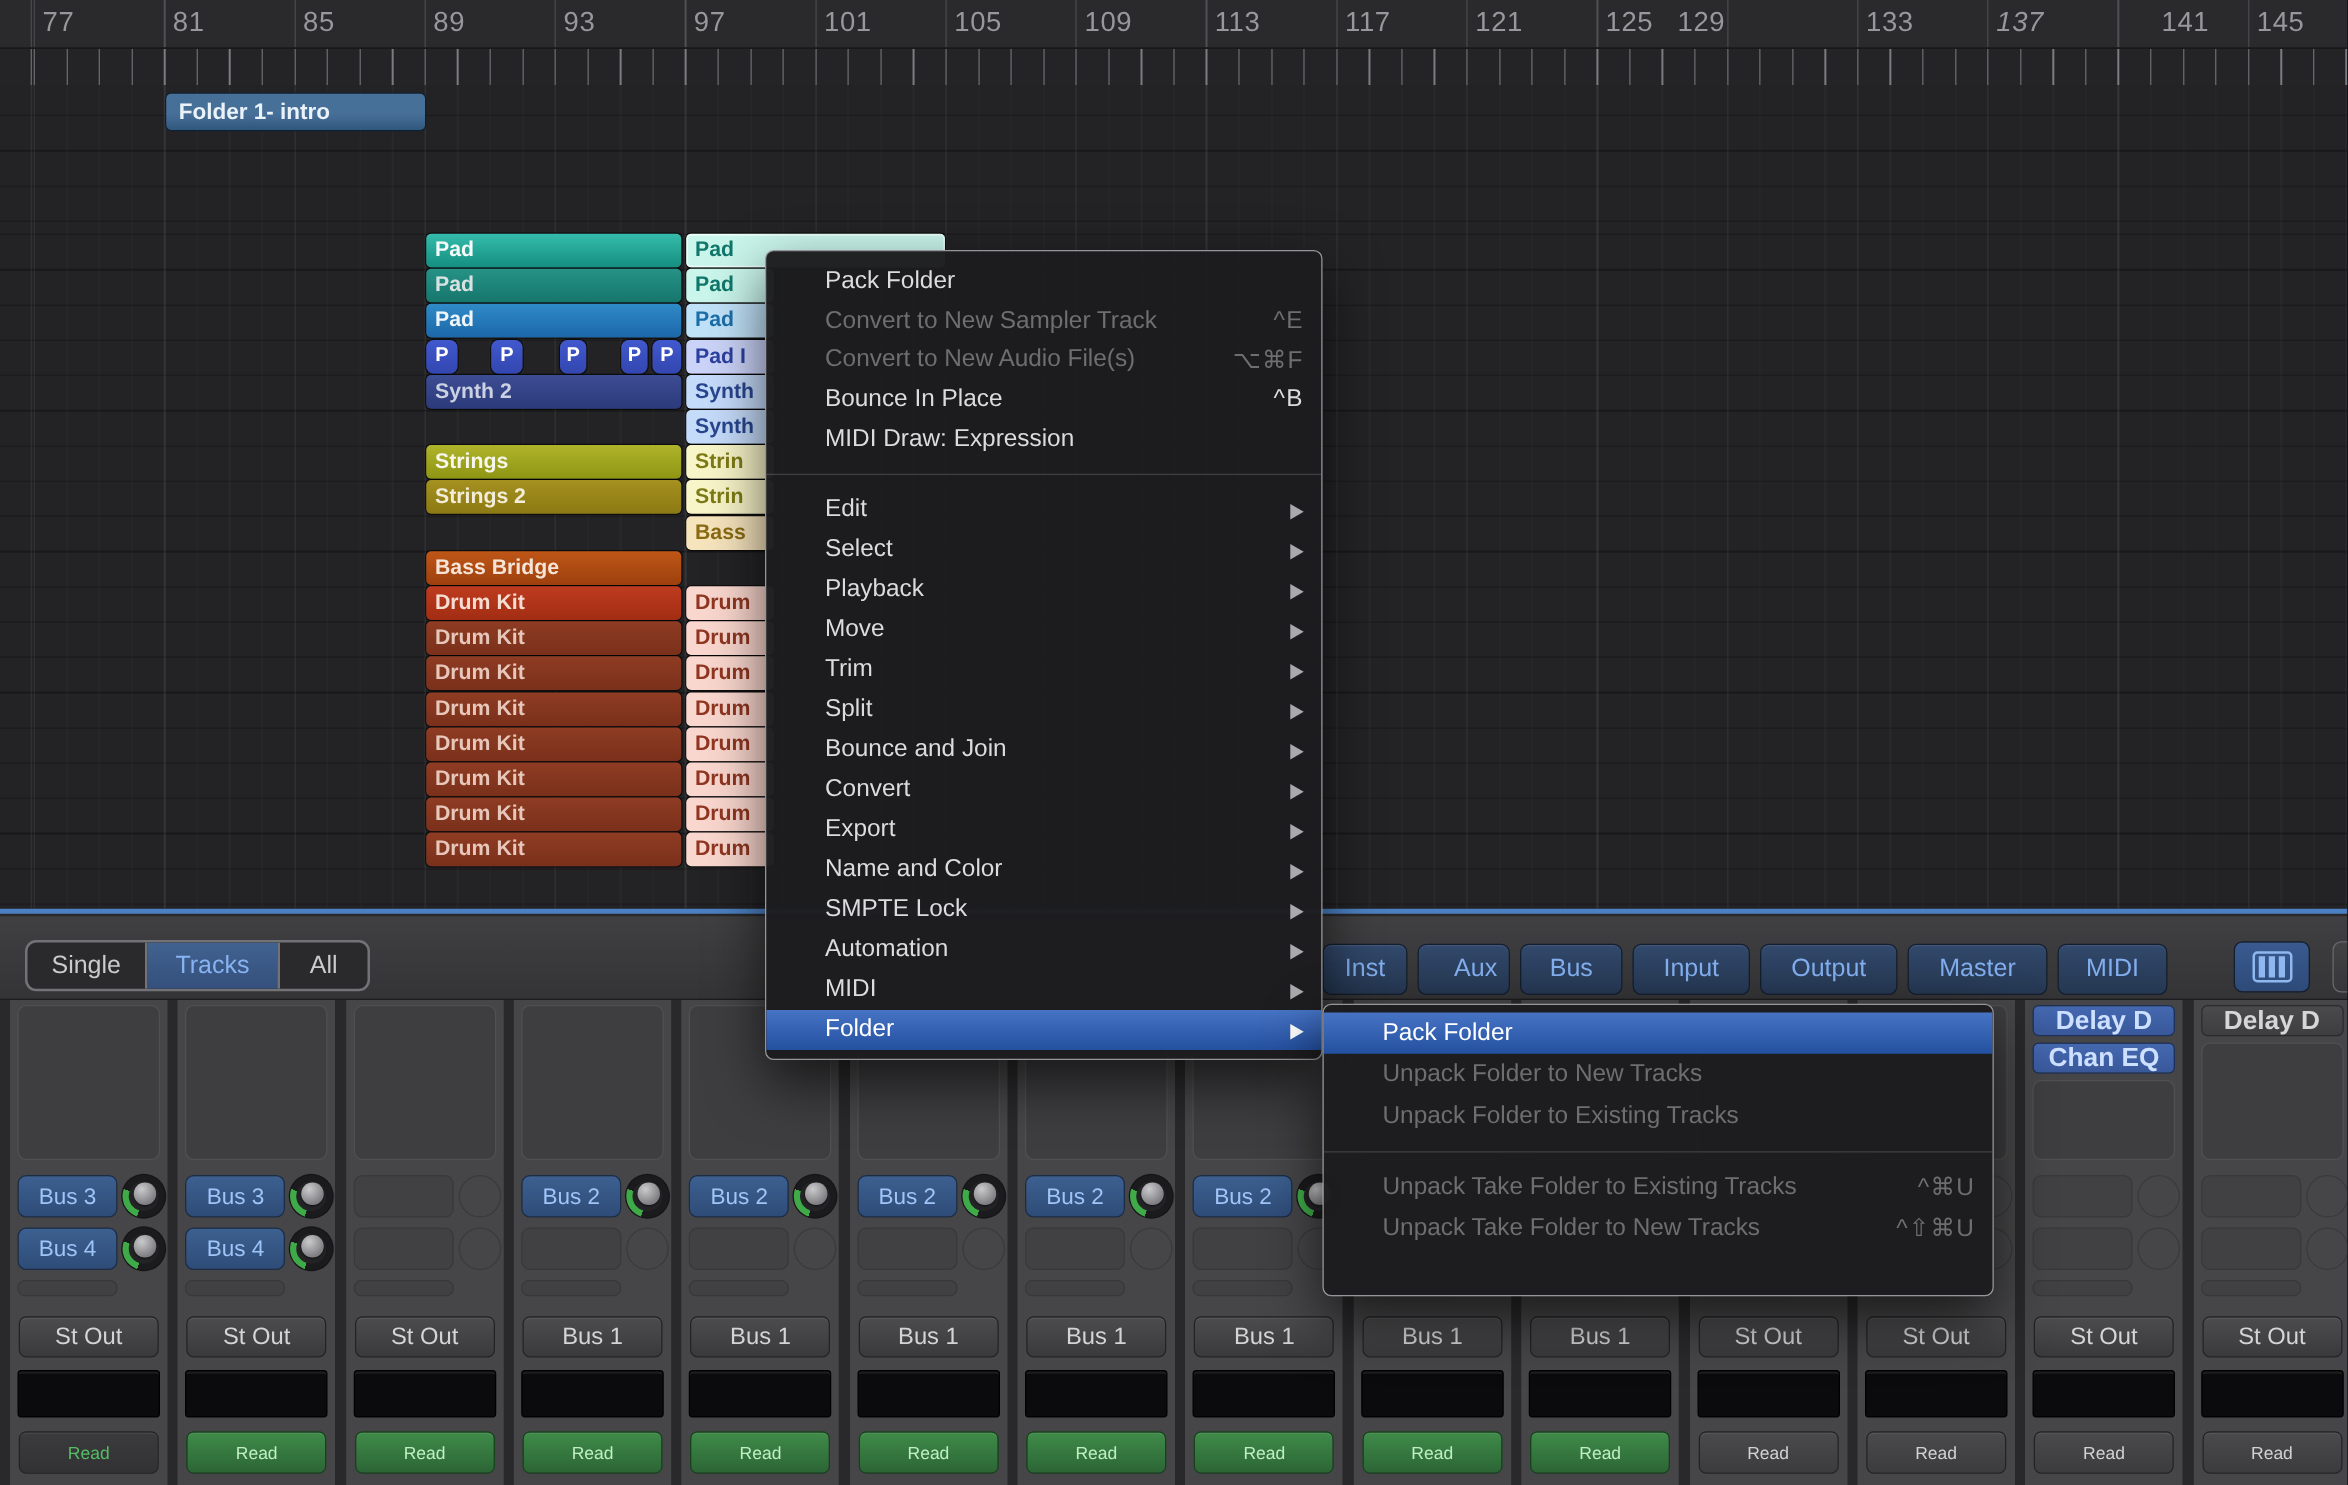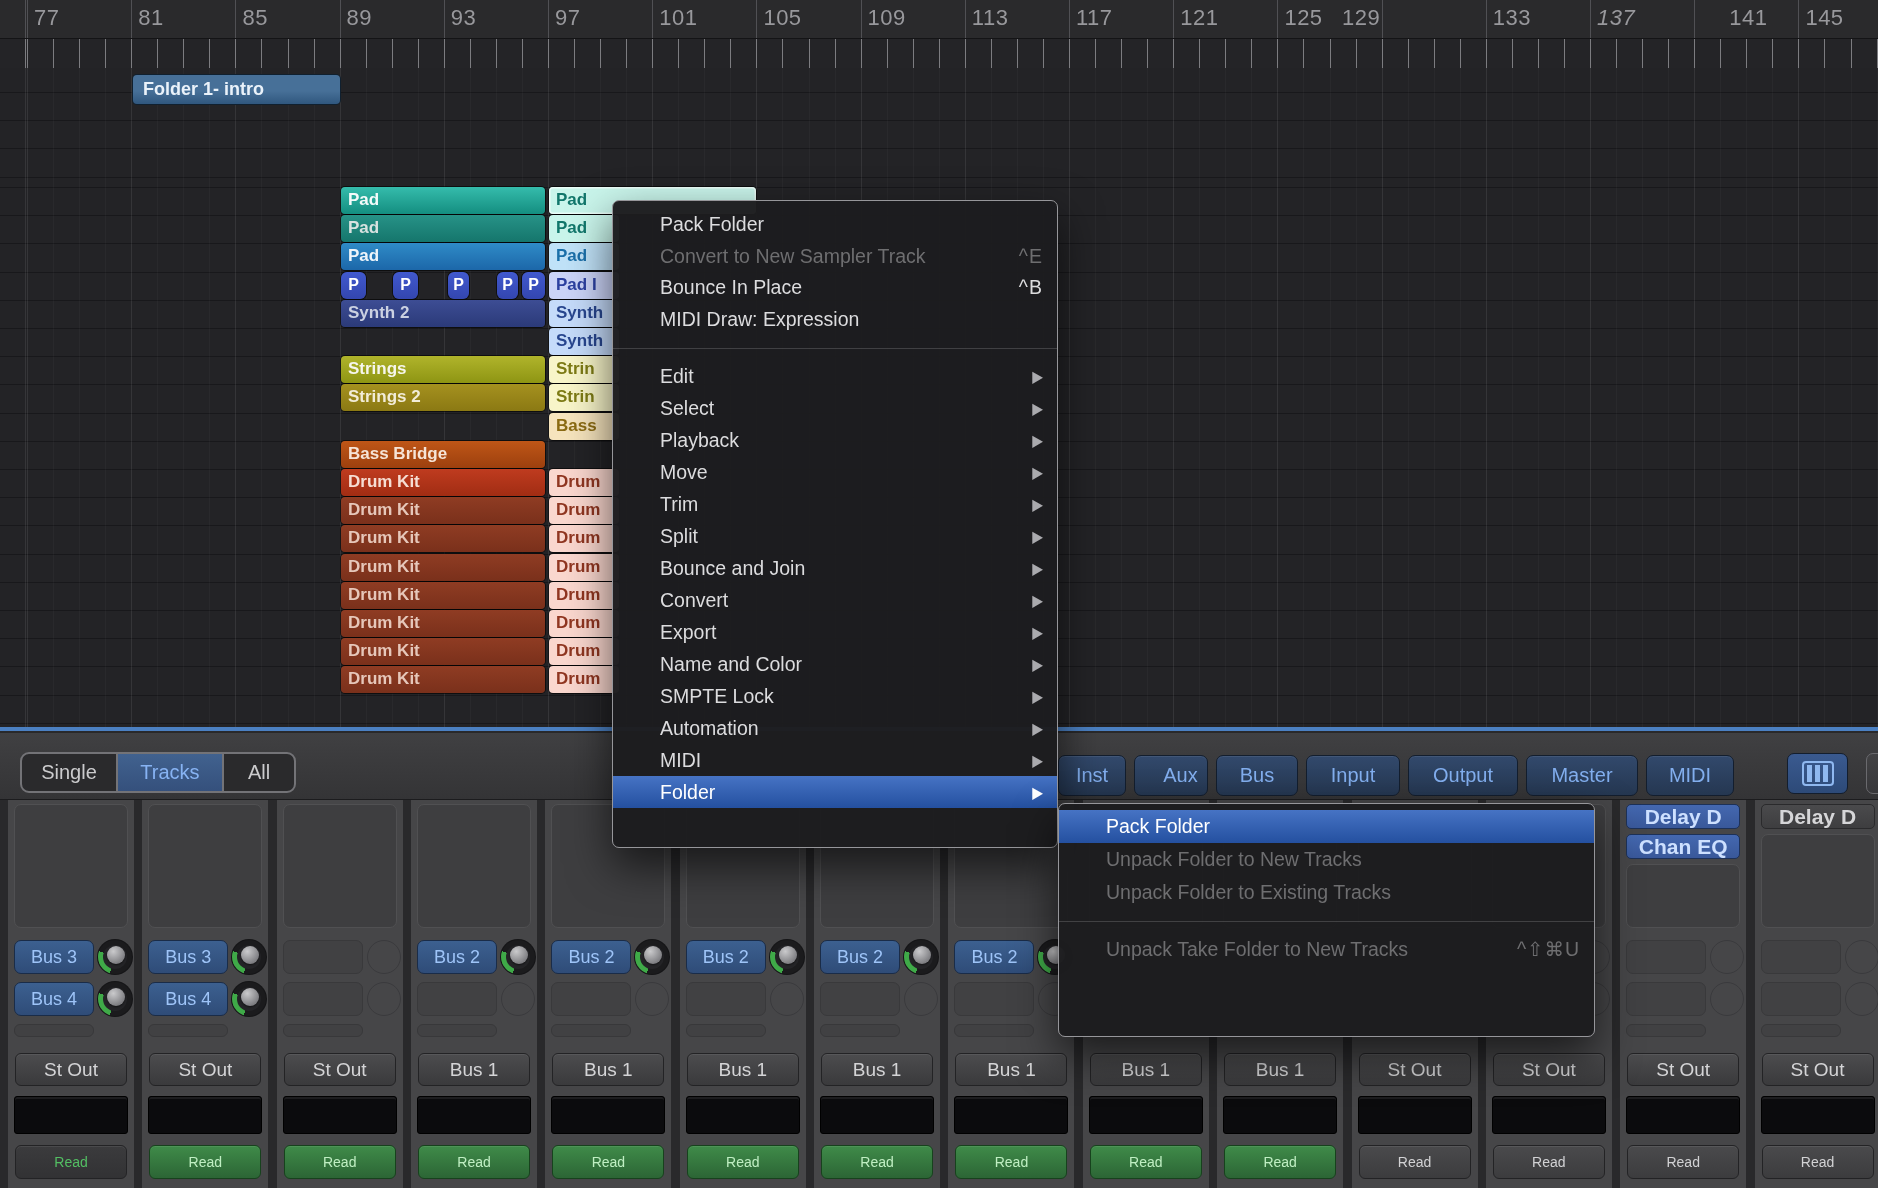--- a/index.html
+++ b/index.html
@@ -436,6 +436,10 @@
         <span>Convert to New Sampler Track</span>
         <span class="sc">^E</span>
       </div>
+      <div class="mi blk1 disabled">
+        <span>Convert to New Audio File(s)</span>
+        <span class="sc">⌥⌘F</span>
+      </div>
       <div class="mi blk1">
         <span>Bounce In Place</span>
         <span class="sc">^B</span>

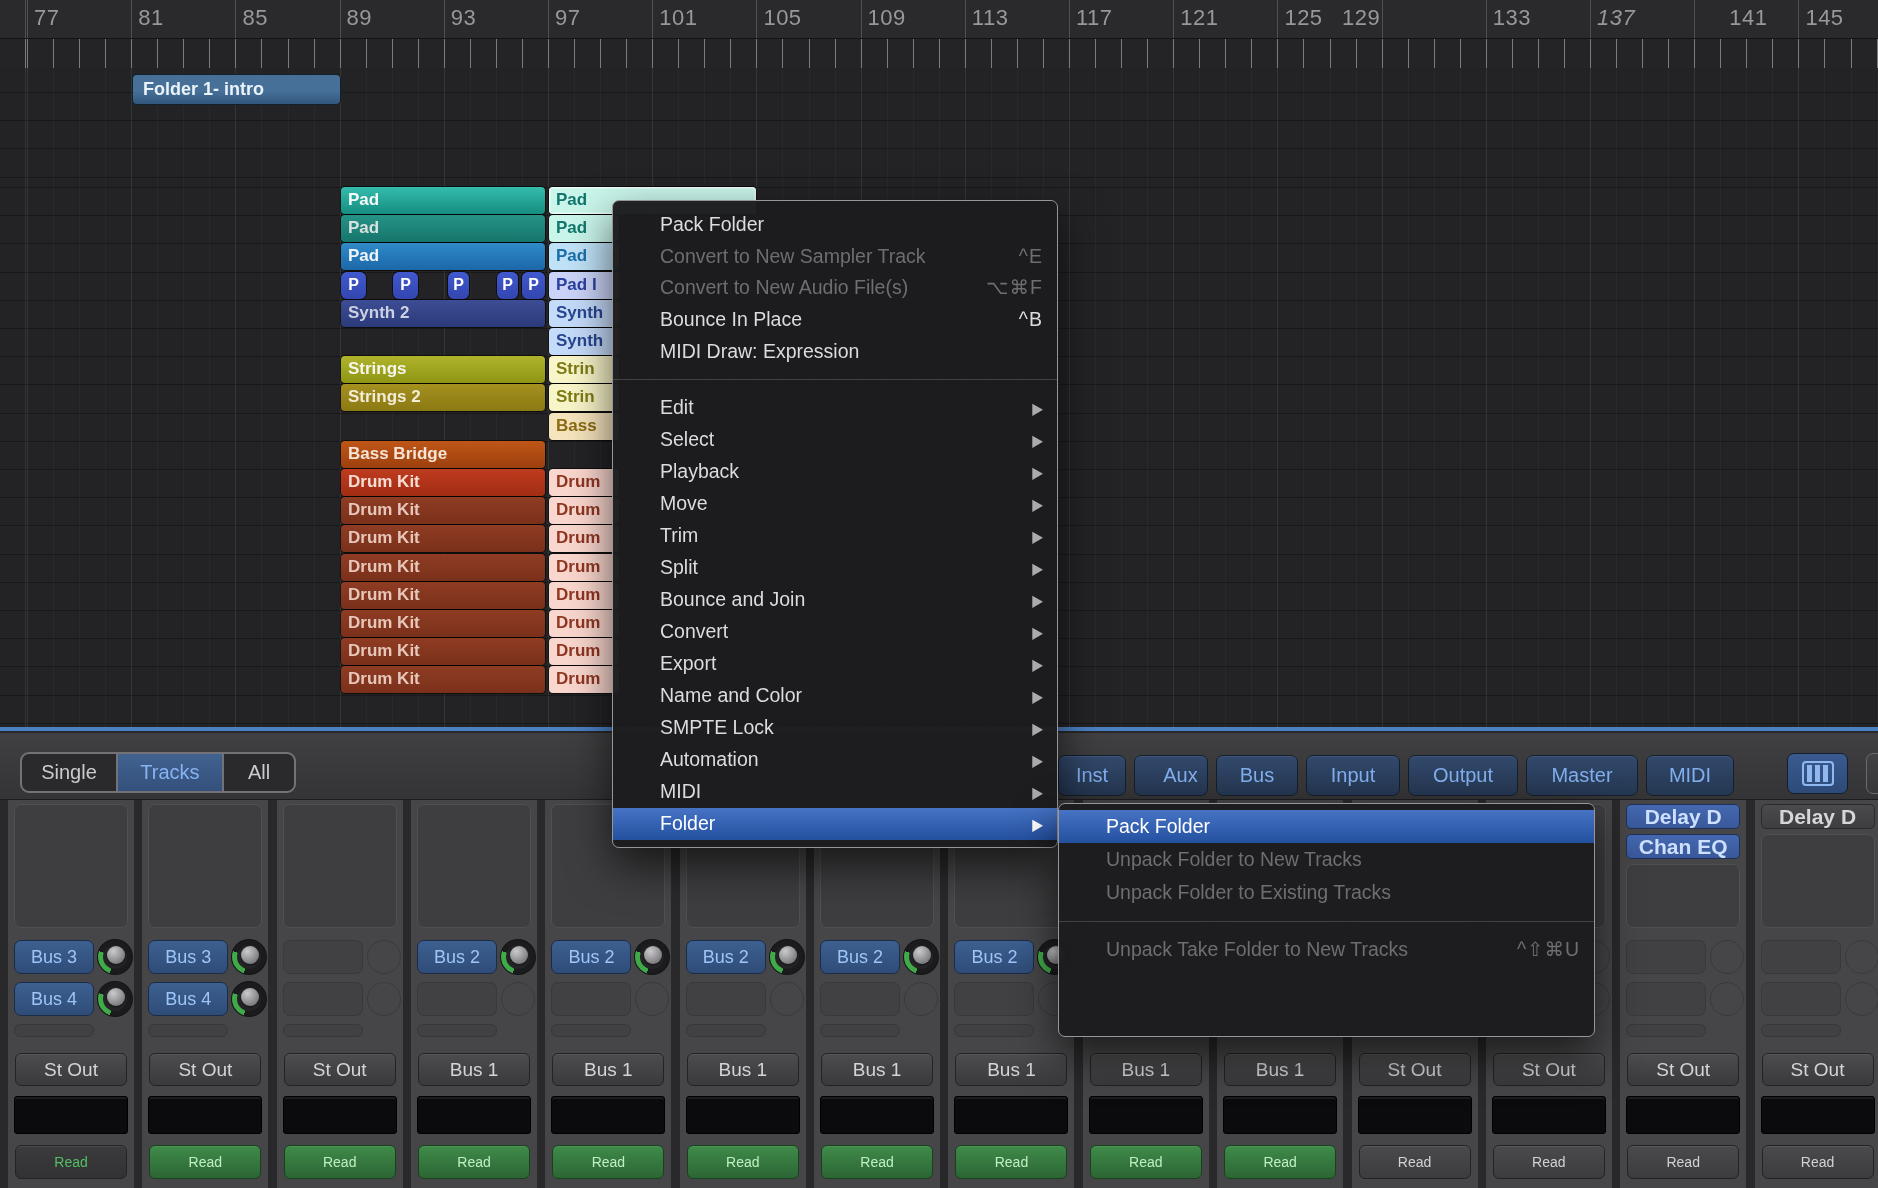--- a/index.html
+++ b/index.html
@@ -518,6 +518,10 @@
       </div>
       <div class="msep"></div>
       <div class="mi disabled">
+        <span>Unpack Take Folder to Existing Tracks</span>
+        <span class="sc">^⌘U</span>
+      </div>
+      <div class="mi disabled">
         <span>Unpack Take Folder to New Tracks</span>
         <span class="sc">^⇧⌘U</span>
       </div>

